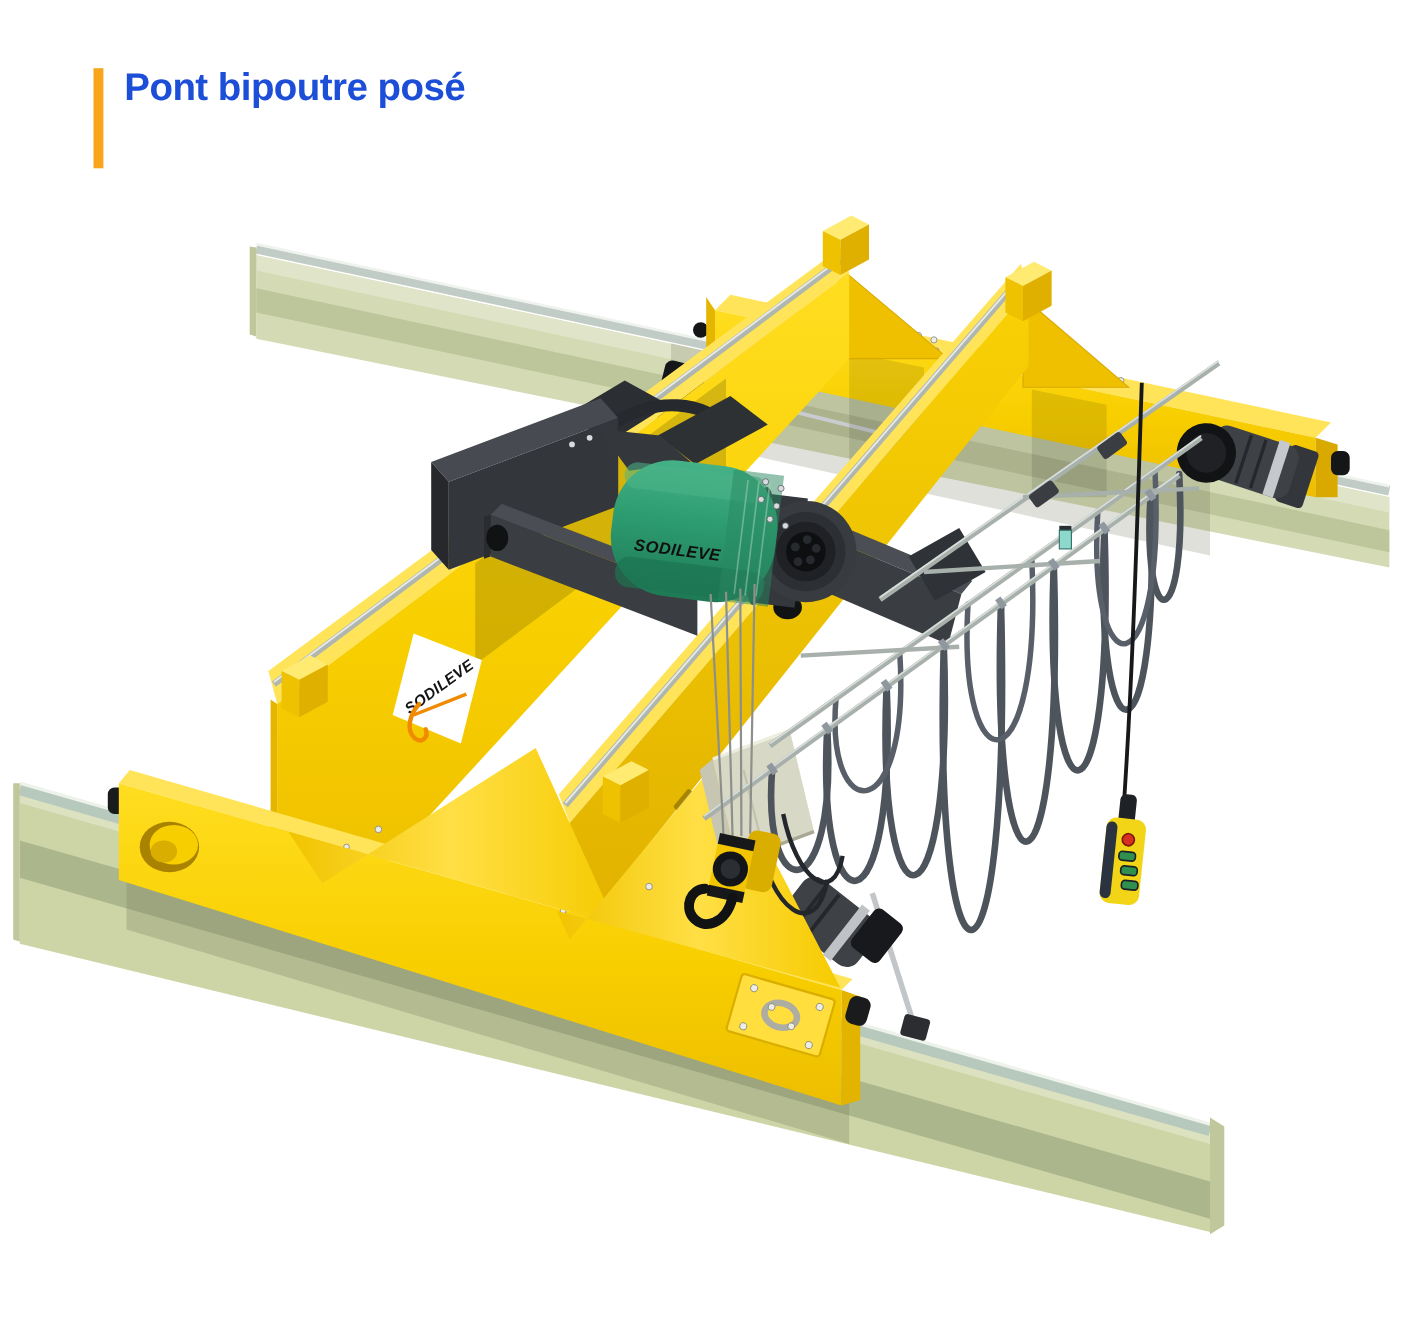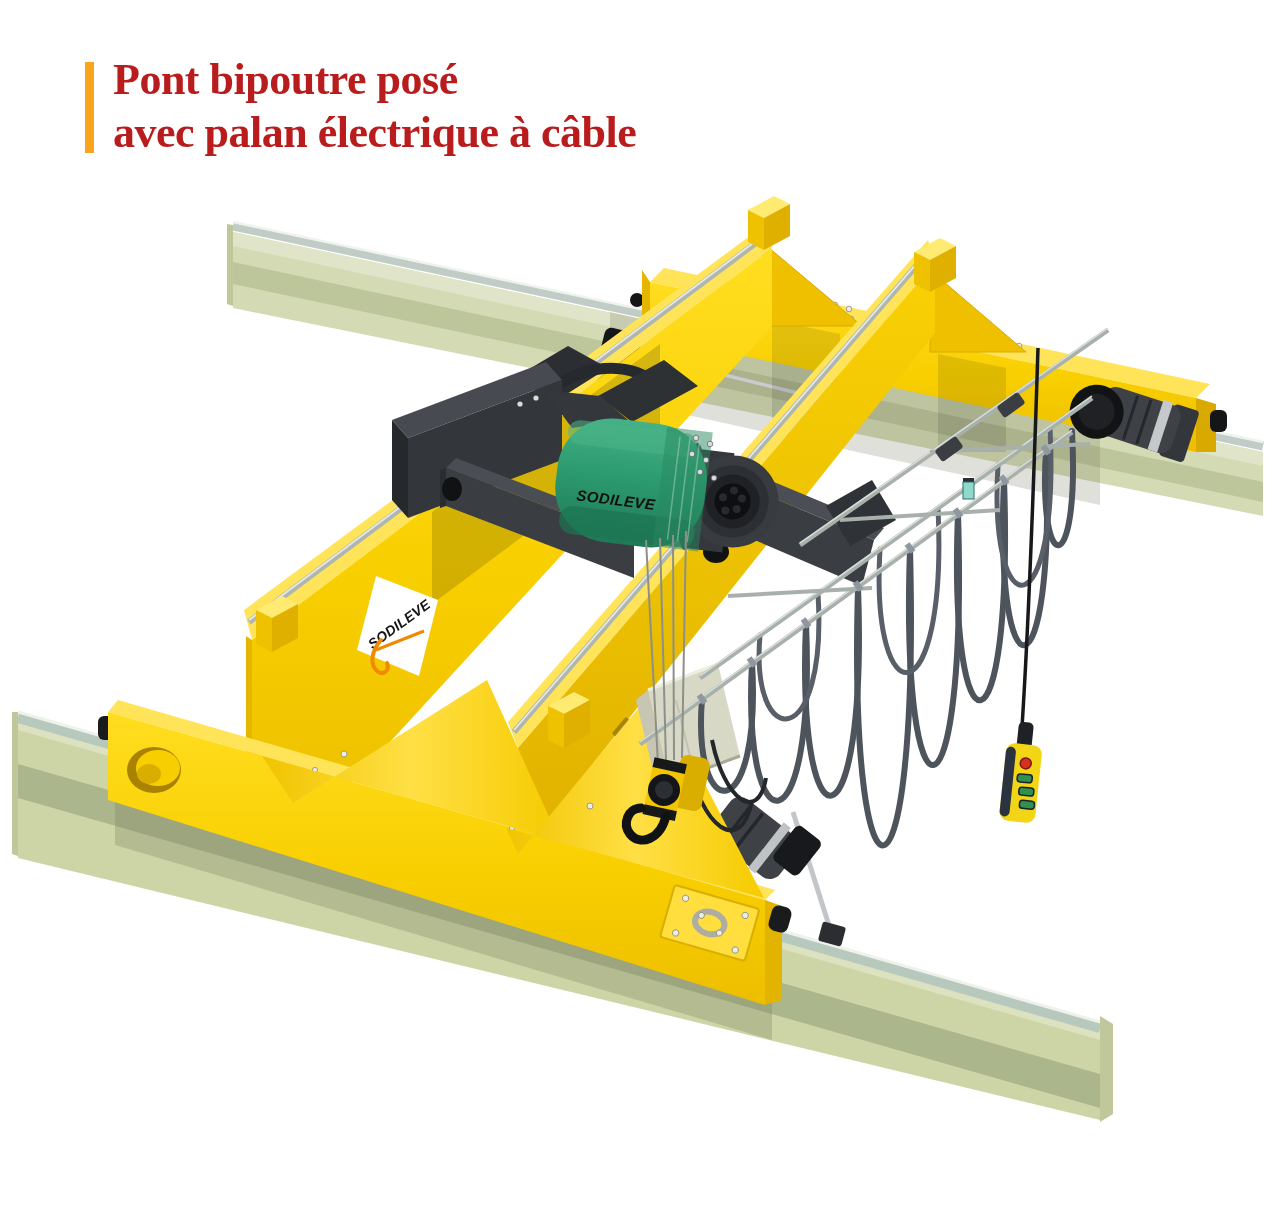--- a/index.html
+++ b/index.html
@@ -8,9 +8,9 @@
   .stage{position:absolute;left:0;top:0;width:1280px;height:1218px;}
   .title-block{position:absolute;left:85px;top:62px;display:flex;}
   .accent-bar{width:9px;height:91px;background:#F9A51B;flex:0 0 auto;}
-  .title-text{margin-left:19px;color:#b91c1c;font-weight:bold;
-              font-size:44px;line-height:53px;letter-spacing:-0.5px;
-              white-space:nowrap;margin-top:-9px;font-family:Liberation Serif, serif;}
+  .title-text{margin-left:19px;color:#1d4ed8;font-weight:bold;
+              font-size:35px;line-height:53px;letter-spacing:-0.5px;
+              white-space:nowrap;margin-top:-9px;}
   svg text{font-family:"Liberation Sans", sans-serif;}
 </style>
 </head>

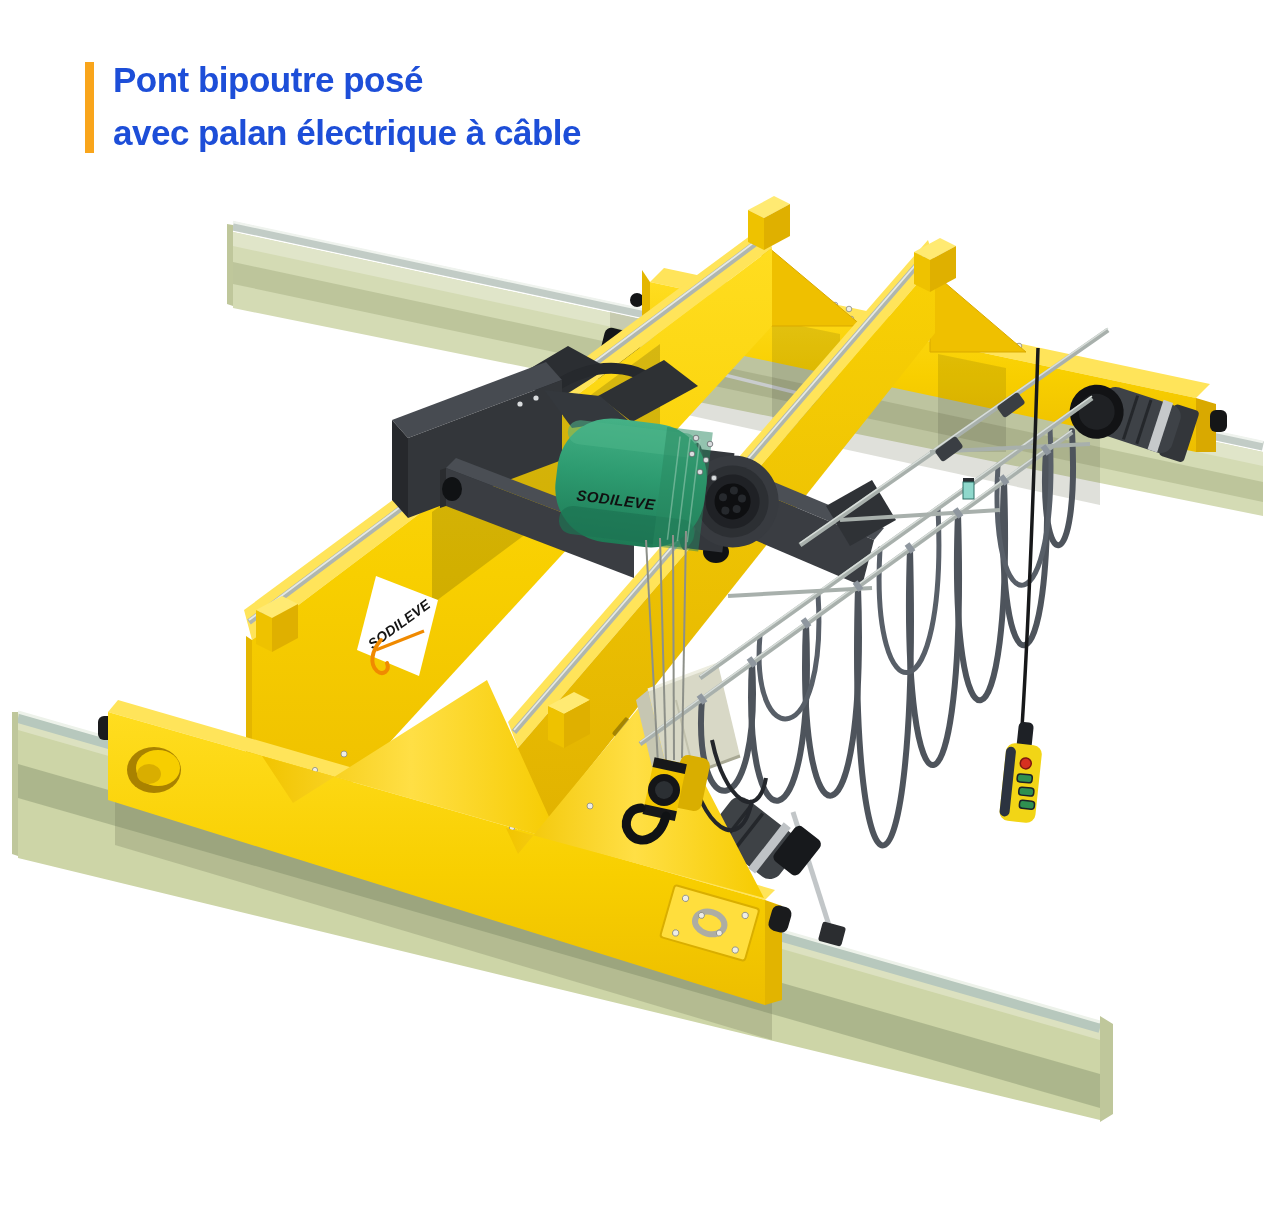--- a/index.html
+++ b/index.html
@@ -360,7 +360,6 @@
     <div class="accent-bar"></div>
     <div class="title-text">
       <div>Pont bipoutre posé</div>
-      <div>avec palan électrique à câble</div>
     </div>
   </div>
 

